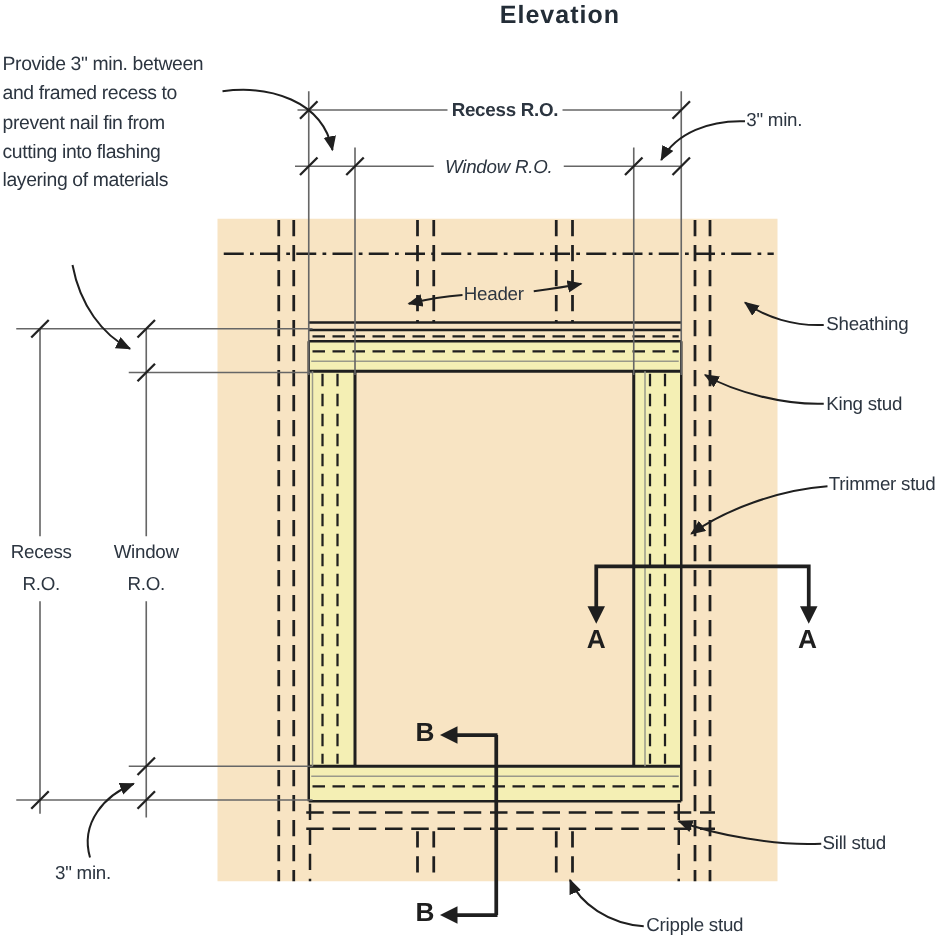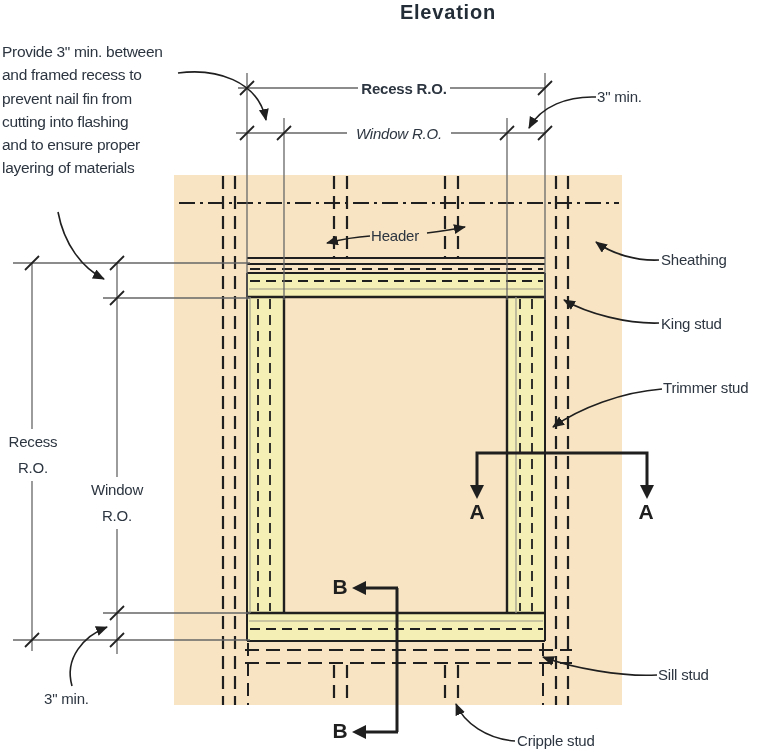--- a/index.html
+++ b/index.html
@@ -168,7 +168,6 @@
     <div>and framed recess to</div>
     <div>prevent nail fin from</div>
     <div>cutting into flashing</div>
-    <div>and to ensure proper</div>
     <div>layering of materials</div>
   </div>
 

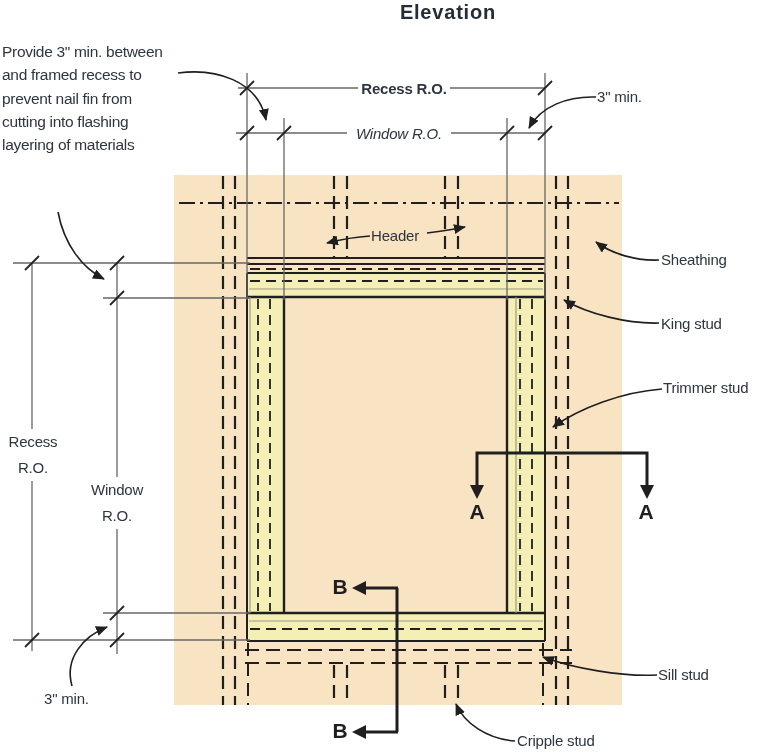--- a/index.html
+++ b/index.html
@@ -178,7 +178,7 @@
     <div>Recess</div>
     <div>R.O.</div>
   </div>
-  <div class="dimv" style="left:86px;top:429px;margin-top:48px;">
+  <div class="dimv" style="left:86px;top:429px;">
     <div>Window</div>
     <div>R.O.</div>
   </div>

